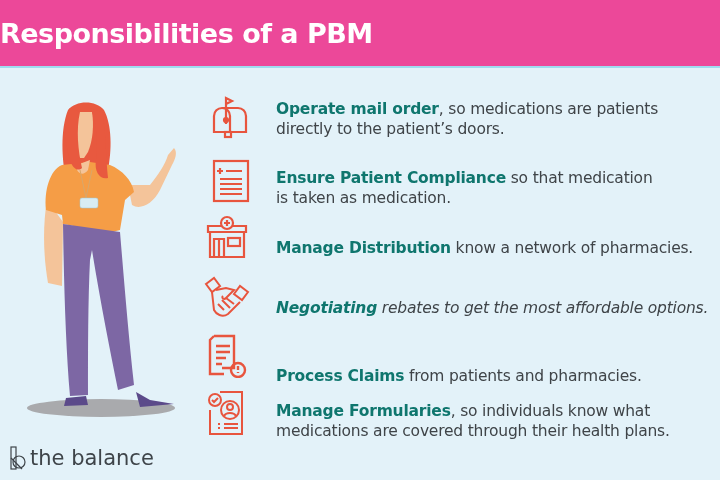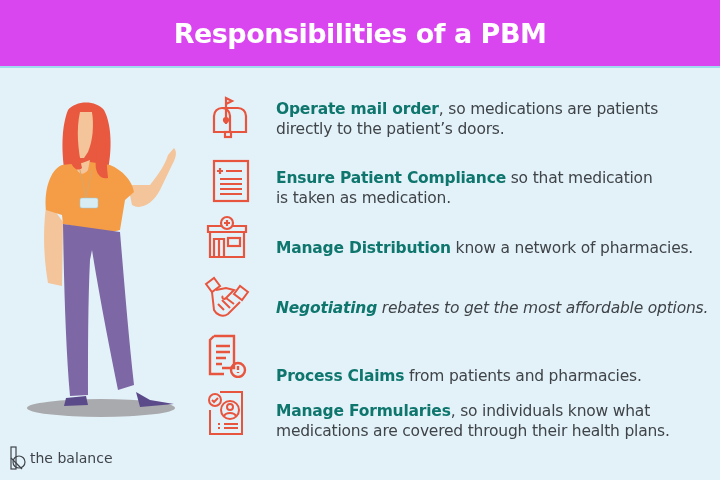--- a/index.html
+++ b/index.html
@@ -11,9 +11,9 @@
   }
   .header {
     position: absolute; left: 0; top: 0; width: 720px; height: 66px;
-    background: #d946ef;
+    background: #ec4899;
     border-bottom: 2px solid #9fdcef;
-    display: flex; align-items: center; justify-content: center;
+    display: flex; align-items: center; 
   }
   .header h1 {
     margin: 0; color: #ffffff; font-size: 27px; font-weight: 700;

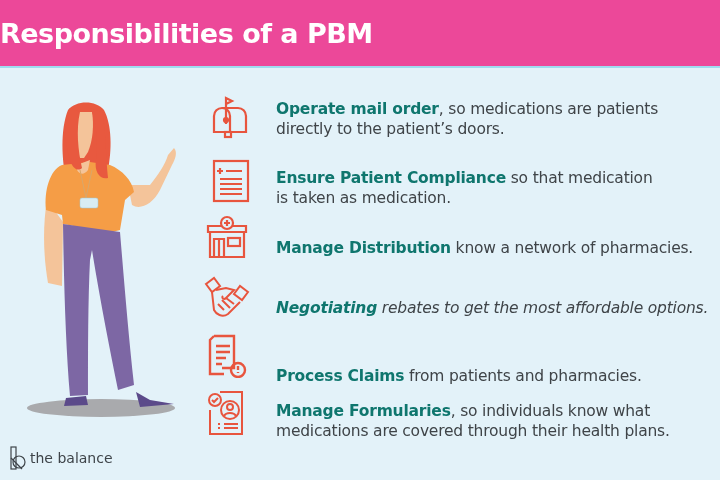--- a/index.html
+++ b/index.html
@@ -31,7 +31,7 @@
     position: absolute; left: 10px; top: 446px; display: flex; align-items: center;
   }
   .logo span {
-    font-family: "DejaVu Sans", sans-serif; font-size: 14px; color: #3e4449; margin-left: 4px;
+    font-family: "DejaVu Sans", sans-serif; font-size: 21px; color: #3e4449; margin-left: 4px;
   }
   .figure { position: absolute; left: 0; top: 0; }
 </style>

